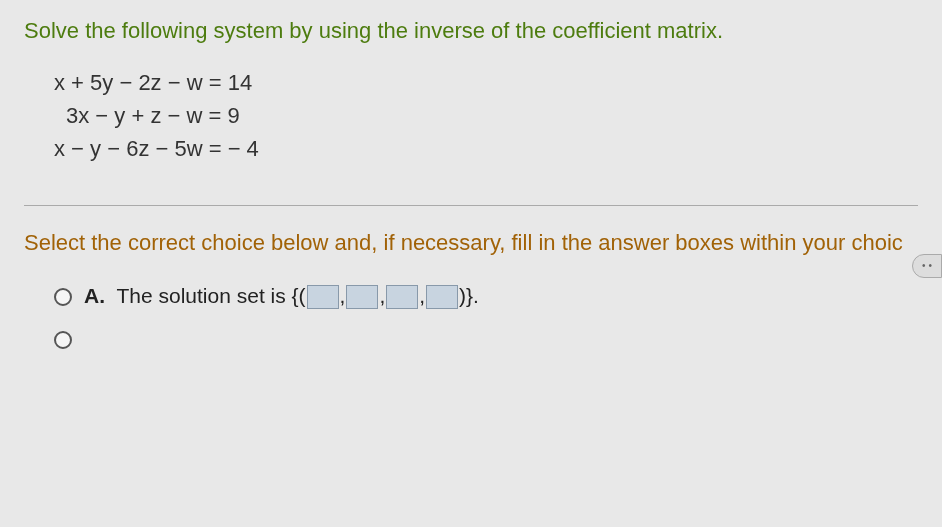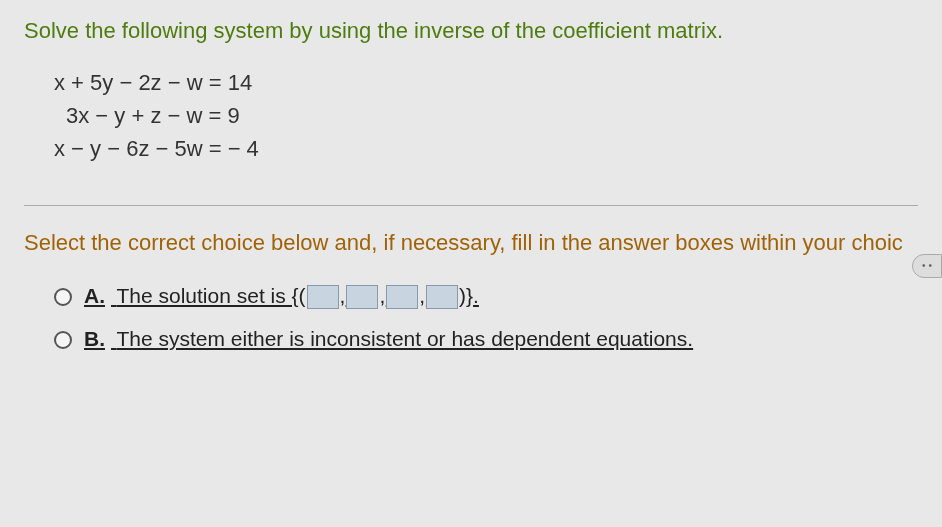--- a/index.html
+++ b/index.html
@@ -58,7 +58,6 @@
     .choice-content {
       font-size: 21px;
       color: #222;
-      text-decoration: underline;
     }
     .choice-label {
       font-weight: bold;

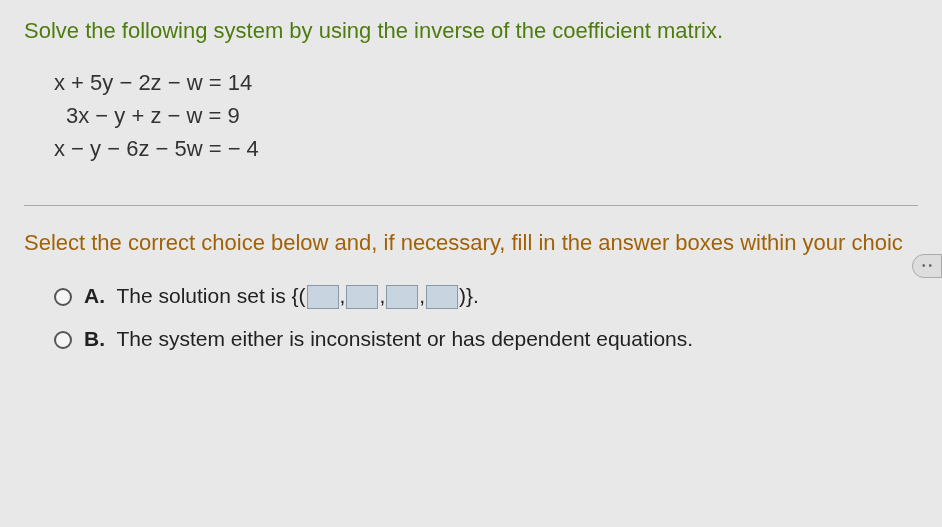--- a/index.html
+++ b/index.html
@@ -120,10 +120,6 @@
 
   <div class="choice">
     <div class="radio"></div>
-    <div class="choice-content">
-      <span class="choice-label">B.</span>
-      <span>The system either is inconsistent or has dependent equations.</span>
-    </div>
   </div>
 
 </div>

